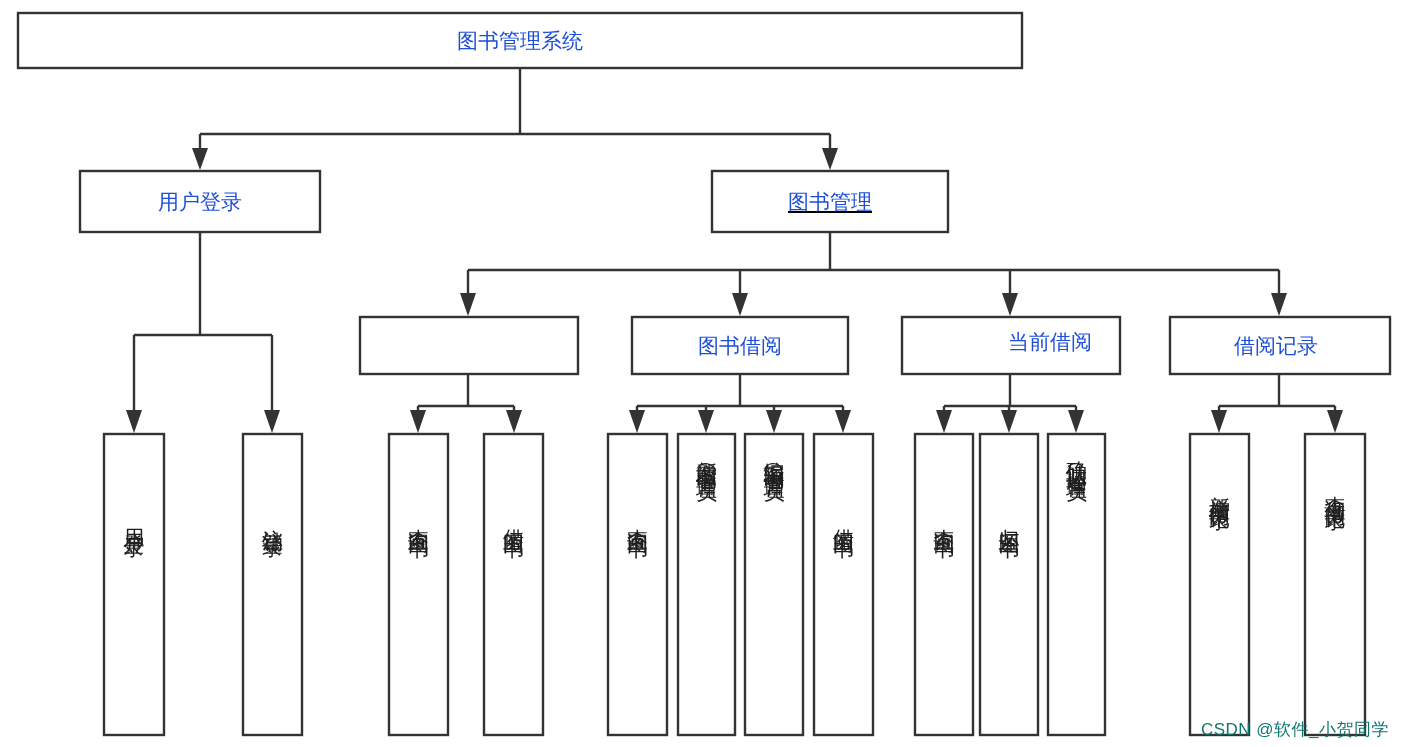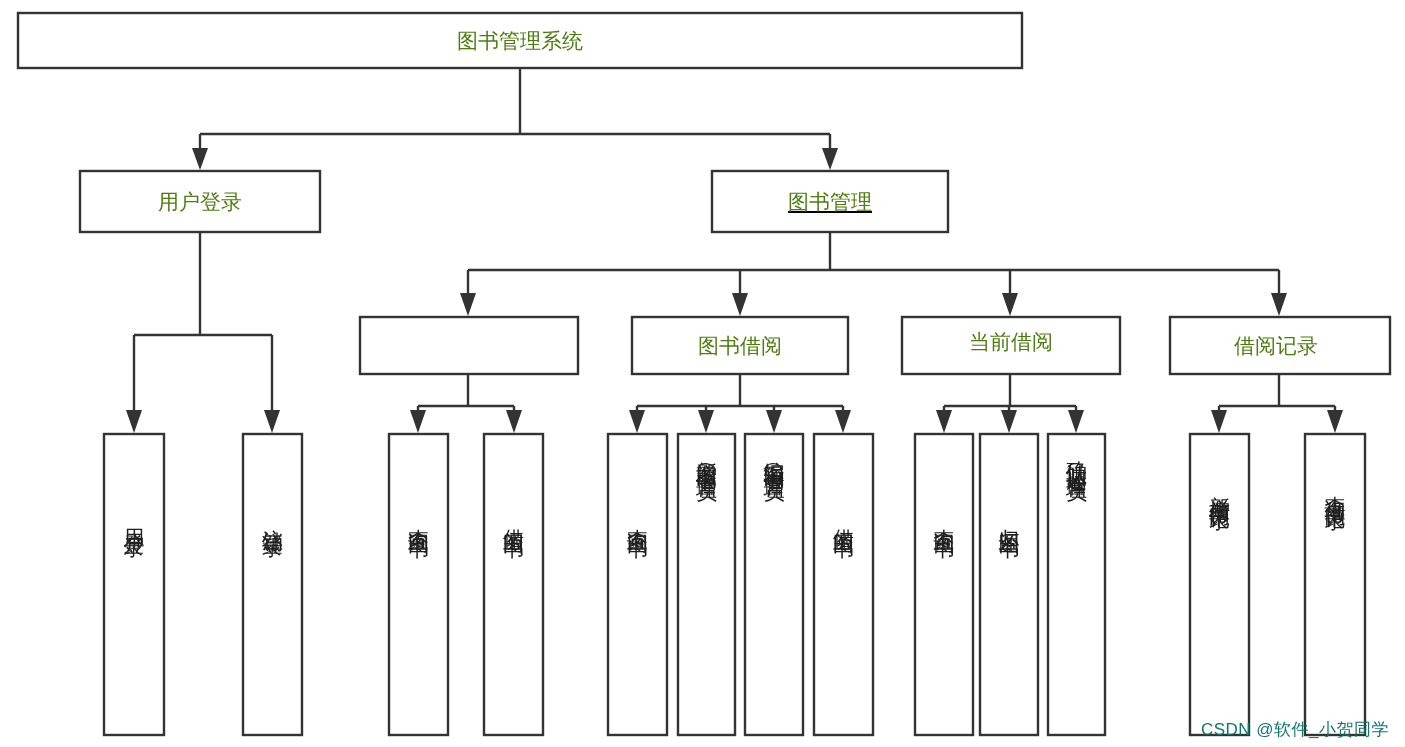--- a/index.html
+++ b/index.html
@@ -74,7 +74,7 @@
   .htext {
     font-family: "DejaVu Sans", "Liberation Sans", sans-serif;
     font-size: 21px;
-    color: #4d7c0f;
+    color: #1d4ed8;
     white-space: nowrap;
   }
 </style>

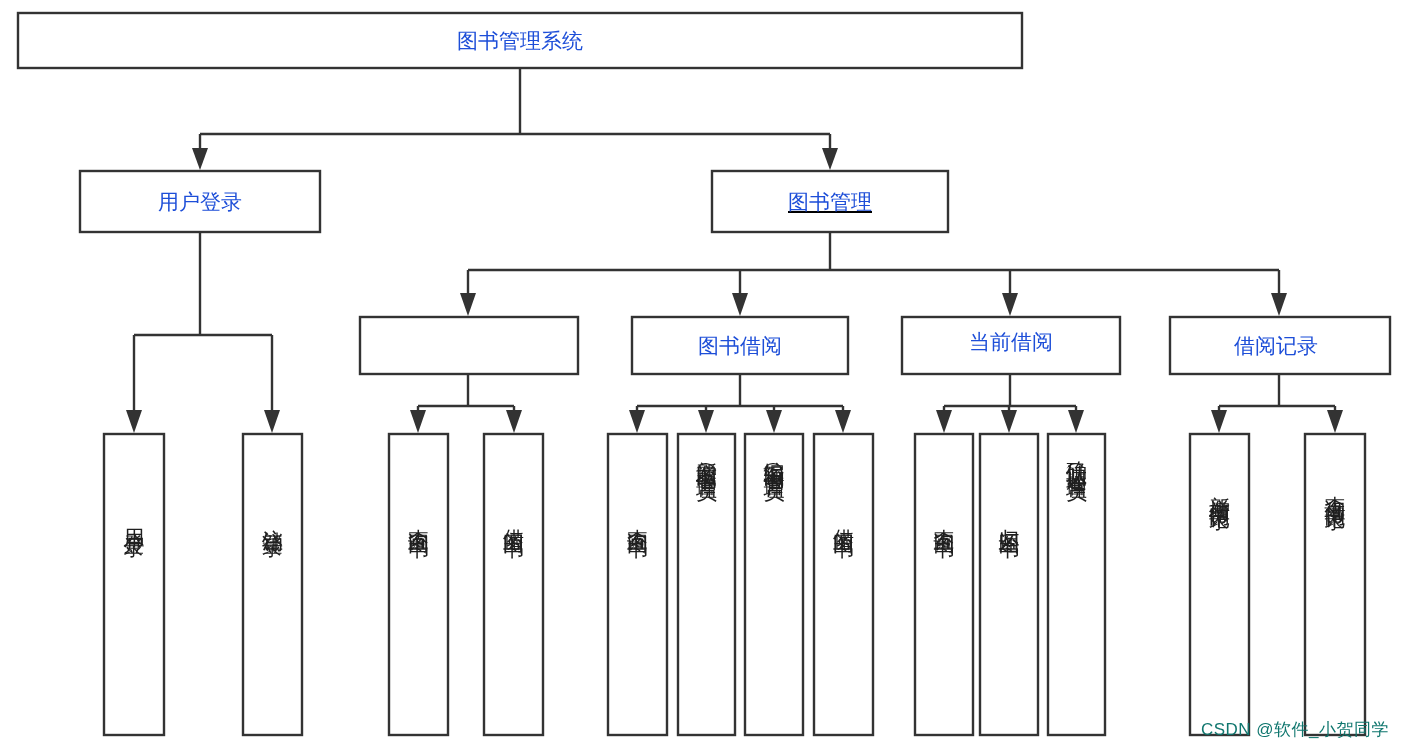--- a/index.html
+++ b/index.html
@@ -202,7 +202,7 @@
   <div class="htext-host" style="left:632px; top:317px; width:216px; height:57px;">
     <span class="htext">图书借阅</span>
   </div>
-  <div class="htext-host" style="left:902px; top:317px; width:218px; height:50px;">
+  <div class="htext-host" style="left:941px; top:317px; width:218px; height:50px;">
     <span class="htext">当前借阅</span>
   </div>
   <div class="htext-host" style="left:1170px; top:317px; width:212px; height:57px;">

